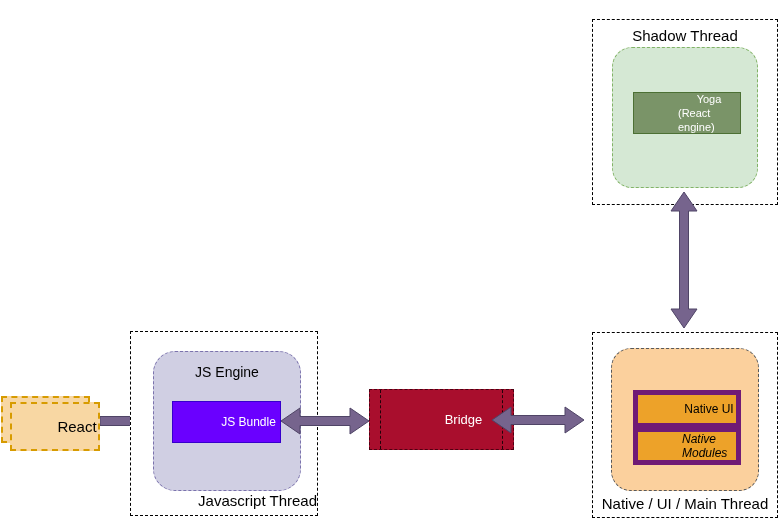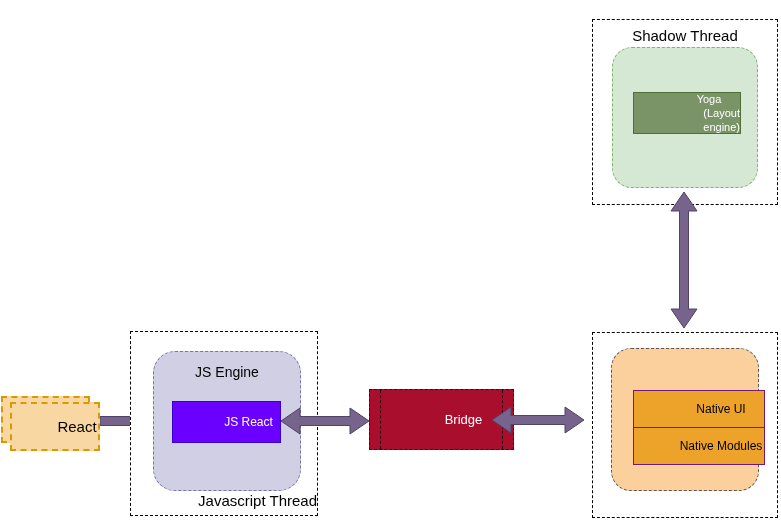--- a/index.html
+++ b/index.html
@@ -8,7 +8,7 @@
     font-family:"Liberation Sans", sans-serif;color:#000;
   }
   .abs{position:absolute;}
-  .center{display:flex;align-items:center;justify-content:center;text-align:right;padding-left:44px;}
+  .center{display:flex;align-items:center;justify-content:center;text-align:left;padding-left:44px;}
 
   
   .thread-box{border:1px dashed #000;background:#fff;box-sizing:border-box;}

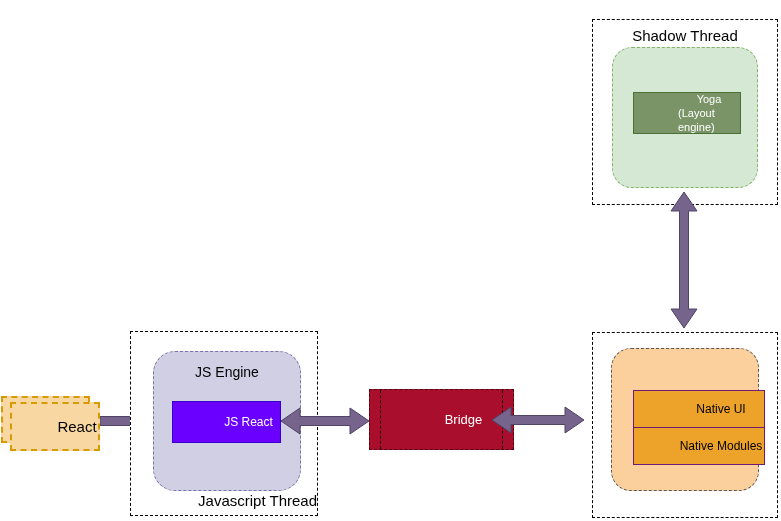--- a/index.html
+++ b/index.html
@@ -48,7 +48,7 @@
   <div class="abs green-round" style="left:19px;top:27px;width:146px;height:141px;"></div>
   <div class="abs yoga center" style="left:40px;top:72px;width:108px;height:42px;flex-direction:column;">
     <div>Yoga</div>
-    <div>(Layout engine)</div>
+    <div>(React engine)</div>
   </div>
 </div>
 

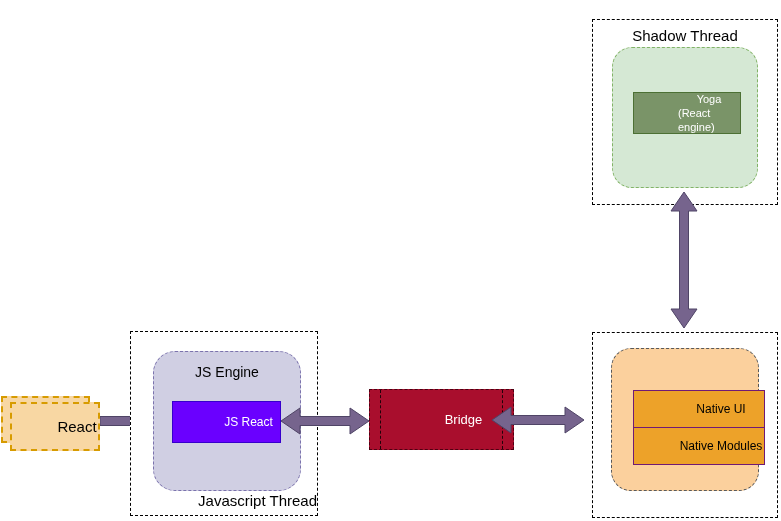--- a/index.html
+++ b/index.html
@@ -33,7 +33,7 @@
 
   
   .orange-round{background:#FBD09D;border:1px dashed #595959;border-radius:20px;box-sizing:border-box;}
-  .native-cell{background:#EDA229;border:1px solid #701a75;color:#000;font-size:12px;width:132px;height:38px;box-sizing:border-box;}
+  .native-cell{background:#EDA229;border:5px solid #701a75;color:#000;font-size:12px;width:108px;height:38px;box-sizing:border-box;}
   .native-cell + .native-cell{margin-top:-1px;}
 
   

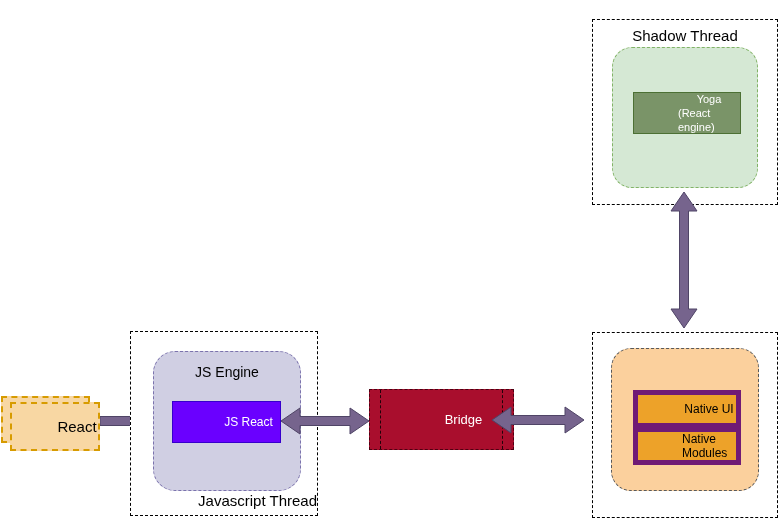--- a/index.html
+++ b/index.html
@@ -70,7 +70,7 @@
     <div class="engine-title">JS Engine</div>
   </div>
   <div class="abs bundle center" style="left:41px;top:69px;width:109px;height:42px;">
-    <span>JS React</span>
+    <span>JS Bundle</span>
   </div>
   <div class="thread-label" style="bottom:6px;text-align:right;">Javascript Thread</div>
 </div>

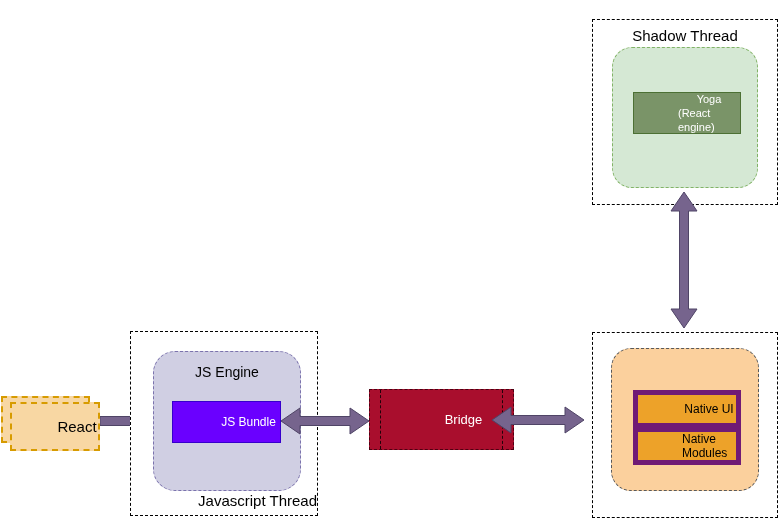--- a/index.html
+++ b/index.html
@@ -34,7 +34,7 @@
   
   .orange-round{background:#FBD09D;border:1px dashed #595959;border-radius:20px;box-sizing:border-box;}
   .native-cell{background:#EDA229;border:5px solid #701a75;color:#000;font-size:12px;width:108px;height:38px;box-sizing:border-box;}
-  .native-cell + .native-cell{margin-top:-1px;}
+  .native-cell + .native-cell{margin-top:-1px;font-style:italic;}
 
   
   svg.arrow{display:block;}

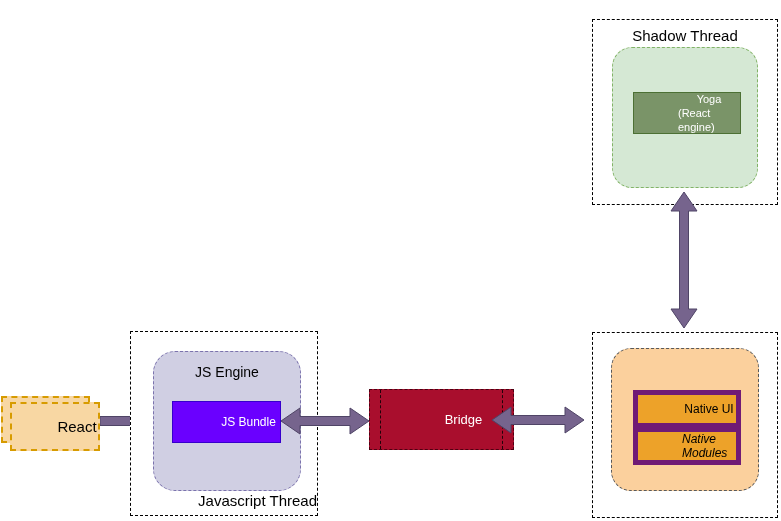--- a/index.html
+++ b/index.html
@@ -95,6 +95,7 @@
     <div class="native-cell center">Native UI</div>
     <div class="native-cell center">Native Modules</div>
   </div>
+  <div class="thread-label" style="bottom:5px;">Native / UI / Main Thread</div>
 </div>
 
 </body></html>

